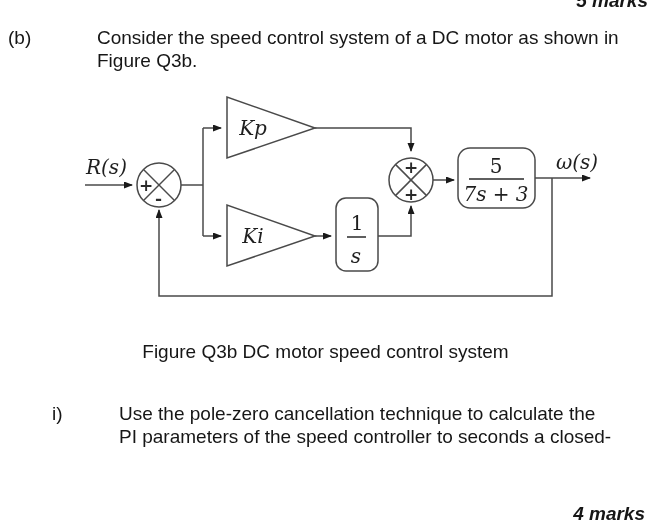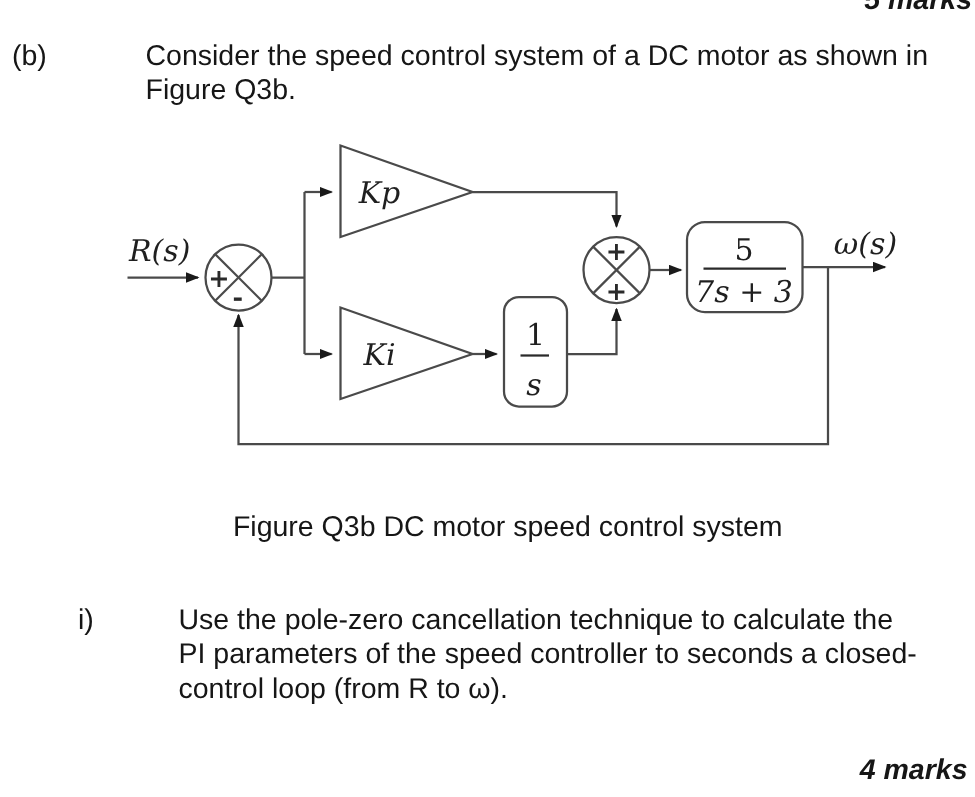--- a/index.html
+++ b/index.html
@@ -16,7 +16,7 @@
   #top-marks{top:-11px;right:2px;text-align:right;}
   #part-label{left:8px;top:26px;}
   #part-body{left:65px;top:26px;width:560px;margin-left:32px;}
-  #caption{left:66px;top:340px;width:545px;text-align:center;}
+  #caption{left:53px;top:340px;width:545px;text-align:center;}
   #item-label{left:52px;top:402px;}
   #item-body{left:119px;top:402px;width:530px;}
   #bottom-marks{top:502px;right:5px;text-align:left;}

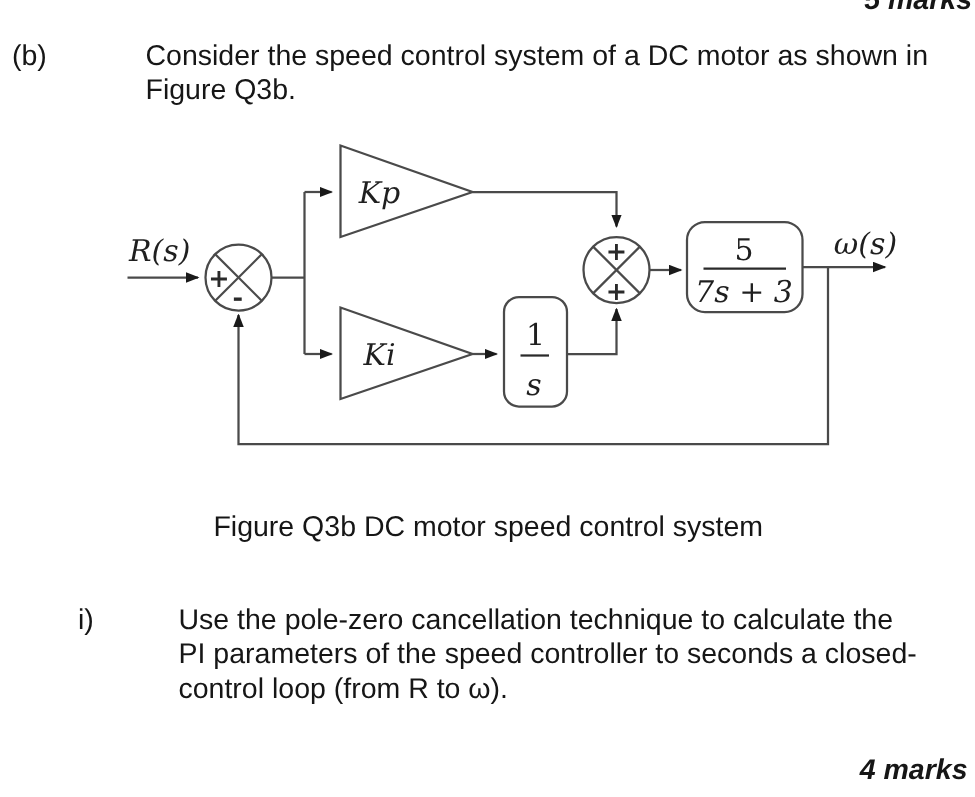--- a/index.html
+++ b/index.html
@@ -107,7 +107,6 @@
 <div id="item-body" class="txt">
   <div>Use the pole-zero cancellation technique to calculate the</div>
   <div>PI parameters of the speed controller to seconds a closed-</div>
-  <div>control loop (from R to ω).</div>
 </div>
 
 <div id="bottom-marks" class="txt marks">4 marks</div>

